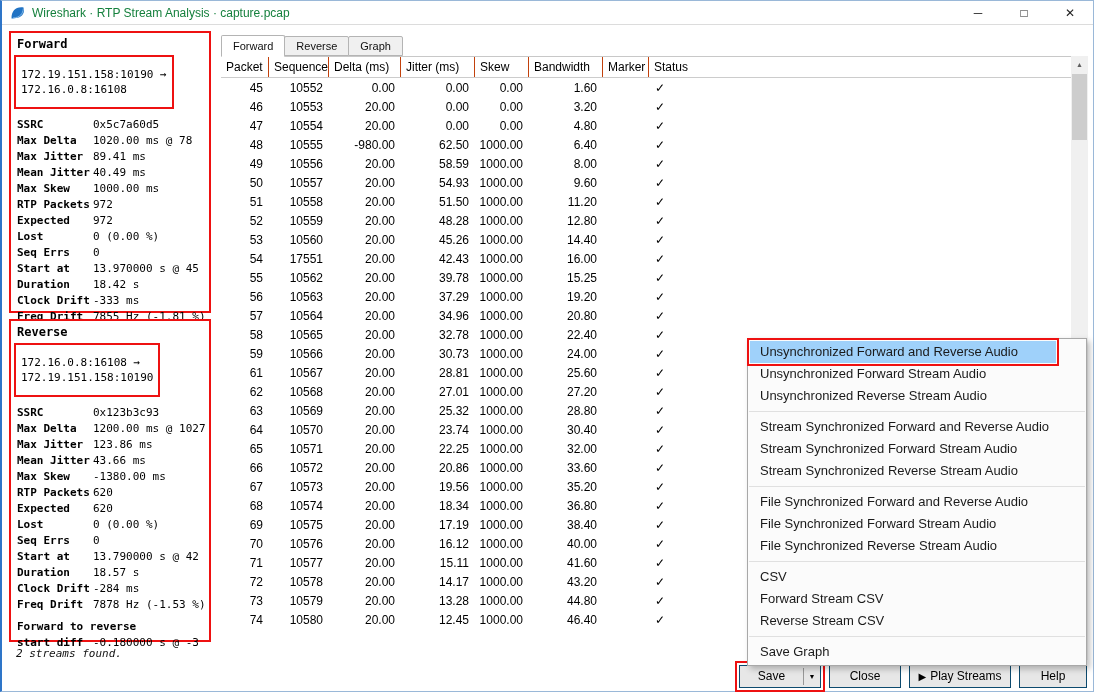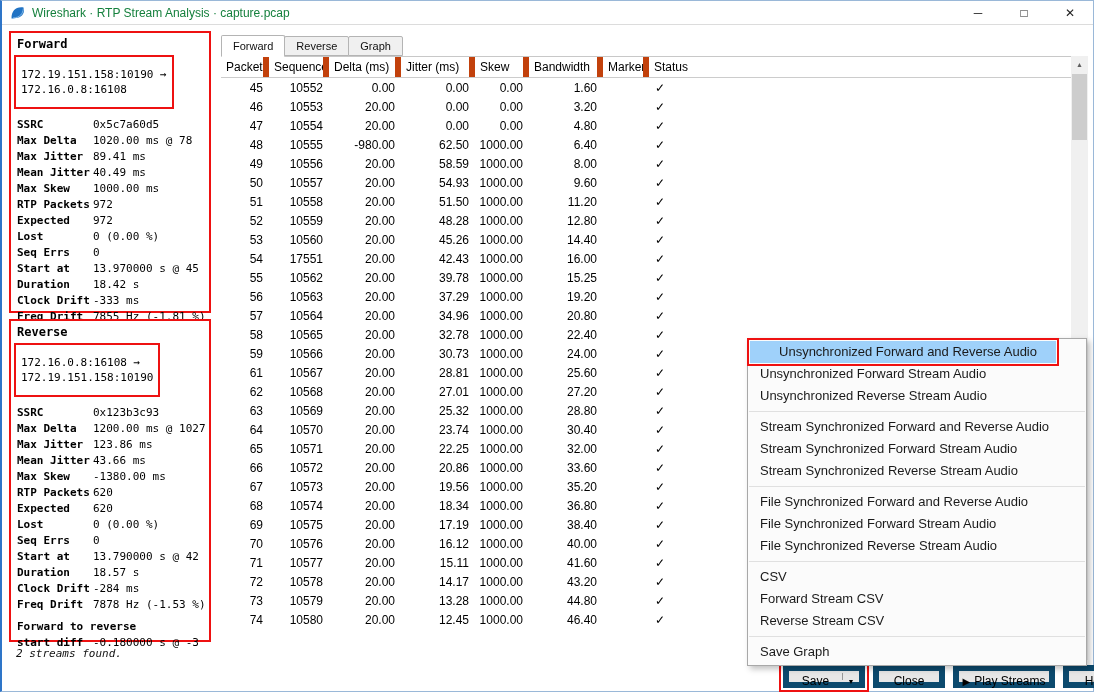--- a/index.html
+++ b/index.html
@@ -38,7 +38,7 @@
   
   .thead { position:absolute; left:219px; top:55px; width:850px; height:22px; background:#fff;
            border-top:1px solid #c8c8c8; border-bottom:1px solid #cccccc; display:flex; font-size:12px; z-index:1; }
-  .th { line-height:20px; padding-left:5px; border-right:6px solid #c2410c; color:#000; overflow:hidden; white-space:nowrap; }
+  .th { line-height:20px; padding-left:5px; border-right:1px solid #c2410c; color:#000; overflow:hidden; white-space:nowrap; }
   .th:last-child { border-right:none; flex:1; }
   .tbody { position:absolute; left:219px; top:78px; width:850px; font-size:12px; }
   .tr { display:flex; height:19px; line-height:19px; }

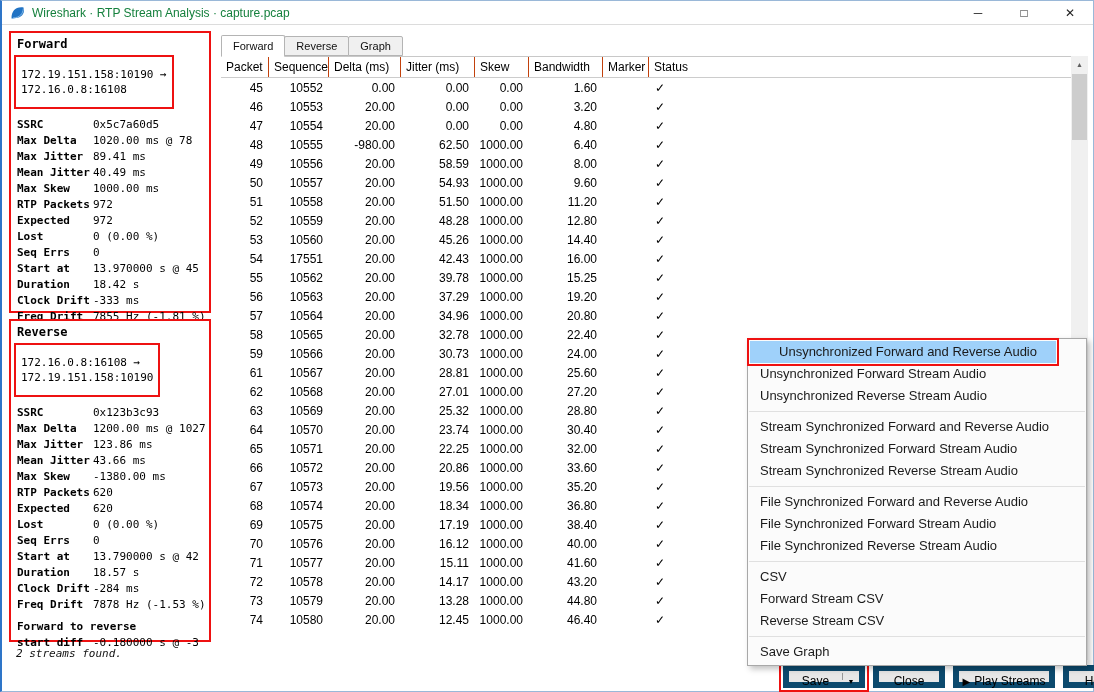--- a/index.html
+++ b/index.html
@@ -63,7 +63,7 @@
                   font-size:13px; color:#1a1a1a; }
   .menu-item { height:22px; line-height:22px; padding-left:12px; white-space:nowrap; overflow:hidden; }
   .menu-item.highlighted { width:306px; margin-left:2px; padding-left:10px; background:#9fd1fa;
-                           outline:2px solid #ee1111; outline-offset:1px;text-align:center; }
+                           outline:2px solid #ee1111; outline-offset:1px; }
   .menu-sep { height:1px; background:#e0e0e0; margin:4px 1px; }
 
   

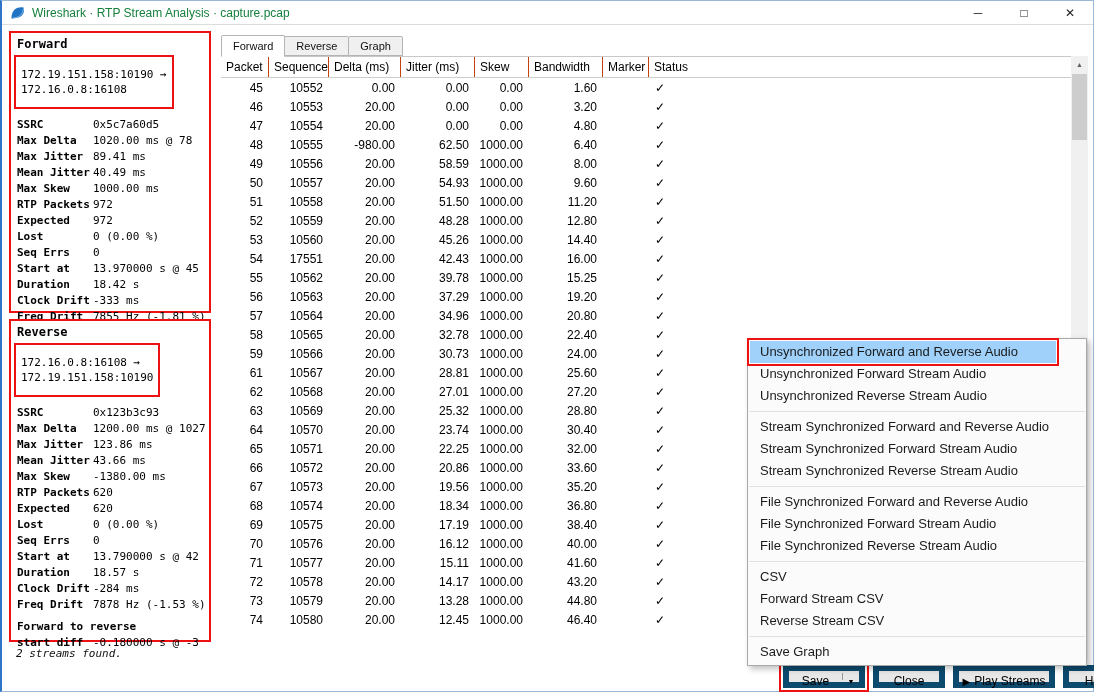--- a/index.html
+++ b/index.html
@@ -67,8 +67,8 @@
   .menu-sep { height:1px; background:#e0e0e0; margin:4px 1px; }
 
   
-  .btn { position:absolute; top:664px; height:23px; background:#e7e7e7; border:6px solid #0c4a6e;
-         font-size:12px; color:#000; text-align:center; line-height:21px;margin-left:44px; }
+  .btn { position:absolute; top:664px; height:23px; background:#e7e7e7; border:1px solid #0c4a6e;
+         font-size:12px; color:#000; text-align:center; line-height:21px; }
   .btn-save { left:737px; width:82px; display:flex; align-items:stretch; outline:2px solid #ee1111; outline-offset:2px; }
   .btn-save .save-label { flex:1; line-height:21px; }
   .btn-save .save-split { width:1px; background:#989898; margin:2px 0; }

